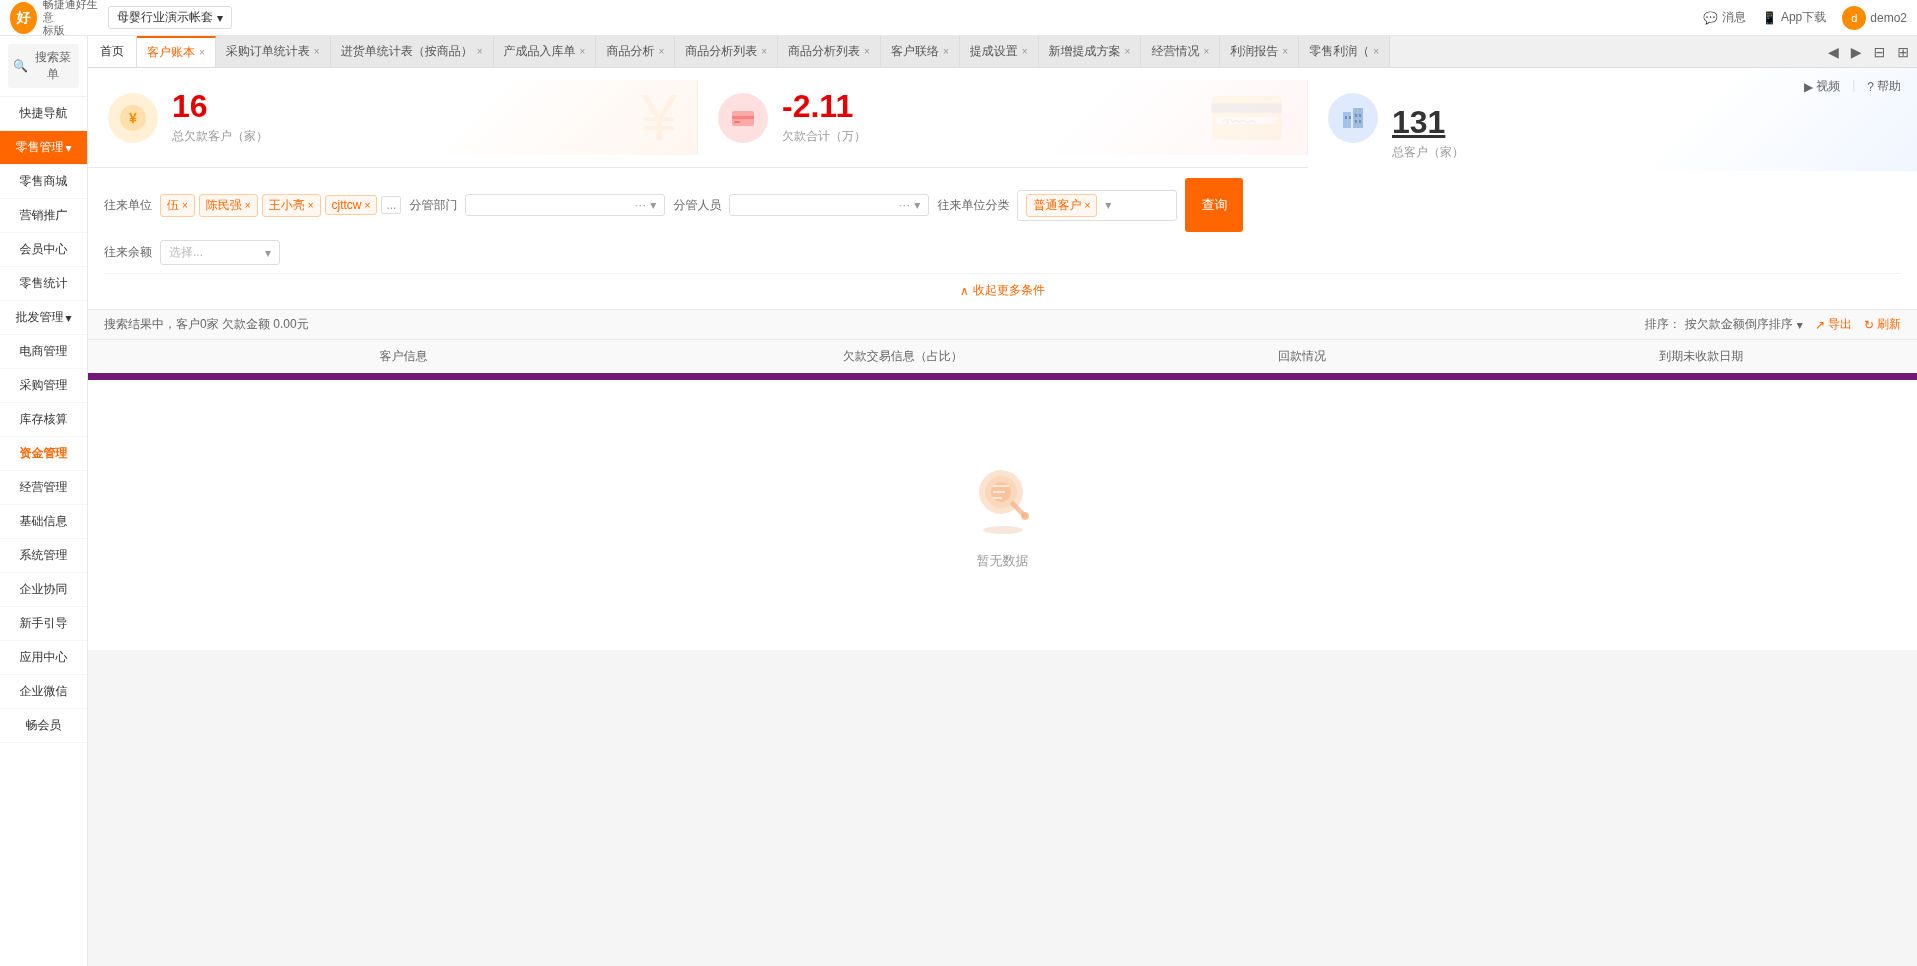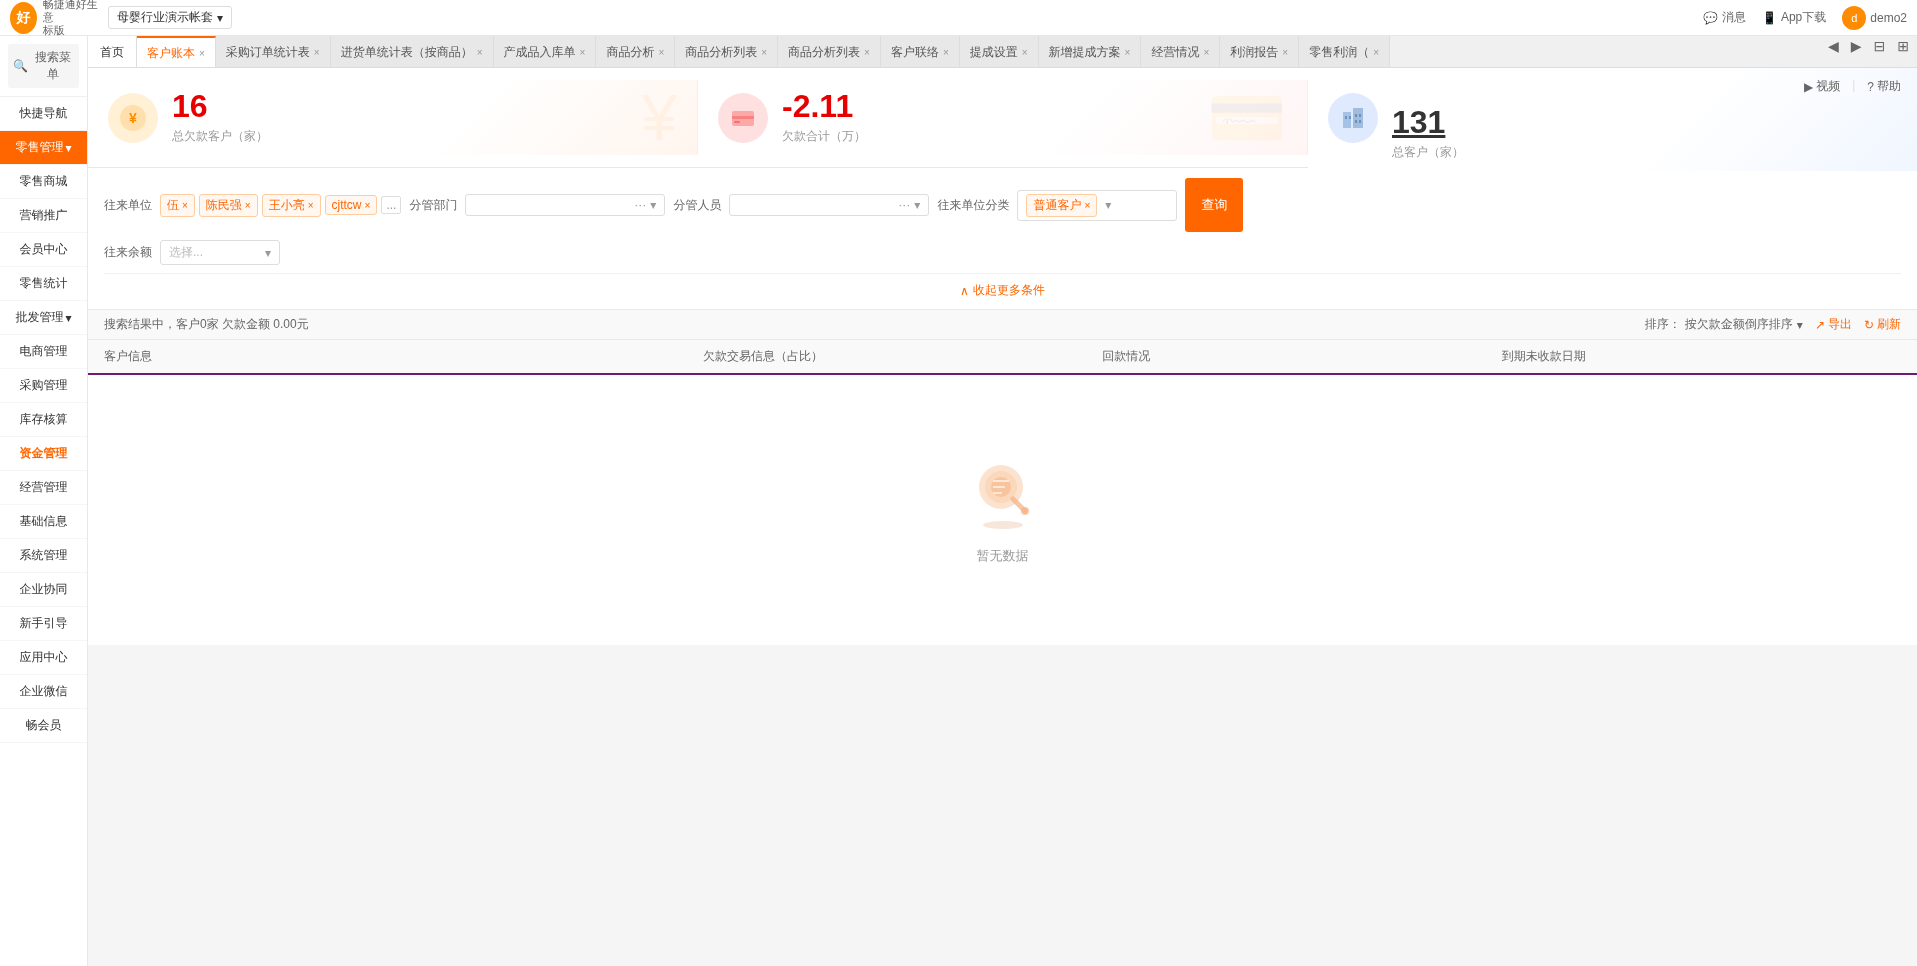--- a/index.html
+++ b/index.html
@@ -29,7 +29,7 @@
     .content-area { flex: 1; display: flex; flex-direction: column; overflow: hidden; }
 
     
-    .tab-bar { background: #f0f0f0; display: flex; align-items: flex-start; height: 32px; flex-shrink: 0; overflow: hidden; border-bottom: 1px solid #ddd; }
+    .tab-bar { background: #f0f0f0; display: flex; align-items: center; height: 32px; flex-shrink: 0; overflow: hidden; border-bottom: 1px solid #ddd; }
     .tab-item { display: flex; align-items: center; gap: 4px; padding: 12px 10px; height: 32px; cursor: pointer; font-size: 12px; color: #555; border-right: 1px solid #ddd; background: #e8e8e8; white-space: nowrap; }
     .tab-item.active { background: #fff; color: #ff6600; border-top: 2px solid #ff6600; }
     .tab-item .close-btn { color: #999; font-size: 10px; cursor: pointer; }

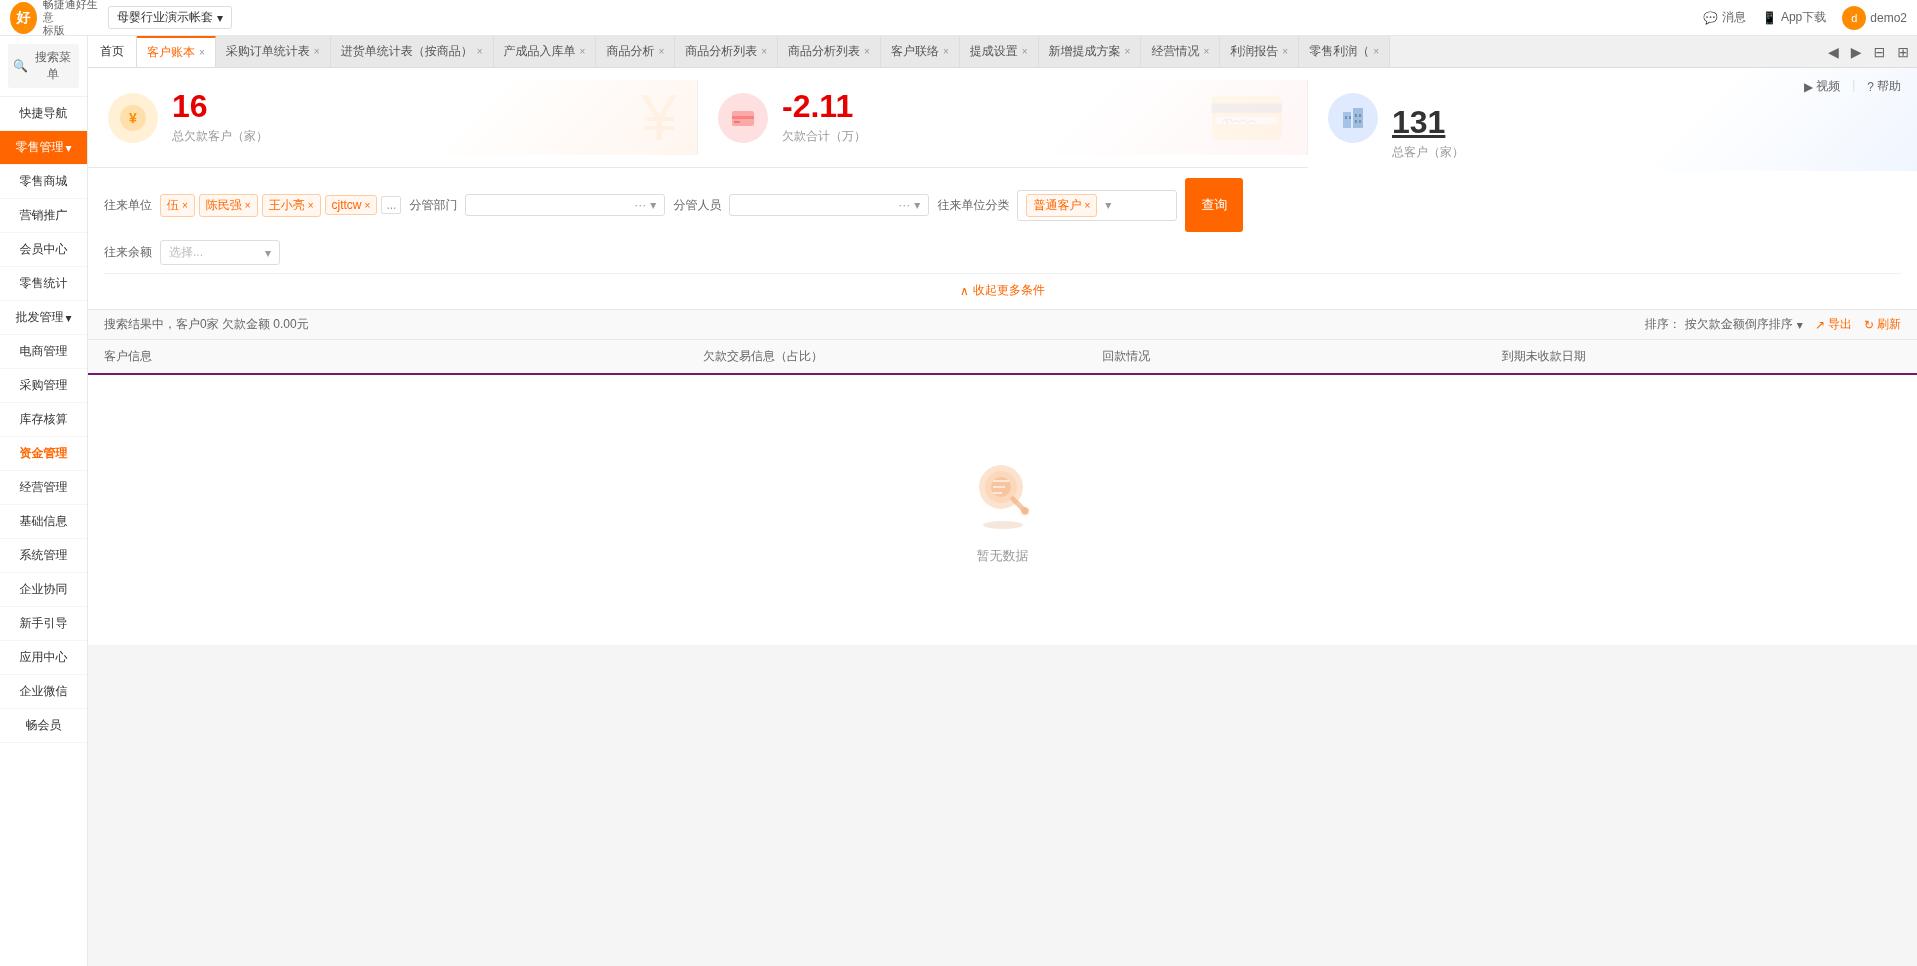--- a/index.html
+++ b/index.html
@@ -68,7 +68,7 @@
 
     
     .data-table { width: 100%; background: #fff; }
-    .table-header { display: flex; background: #f9f9f9; border-bottom: 2px solid #701a75; padding: 8px 16px; }
+    .table-header { display: flex; background: #f9f9f9; border-bottom: 7px solid #701a75; padding: 8px 16px; text-align: center; }
     .table-col { flex: 1; font-size: 12px; color: #666; font-weight: 500; }
     .table-col:first-child { flex: 1.5; }
     .table-body { }

